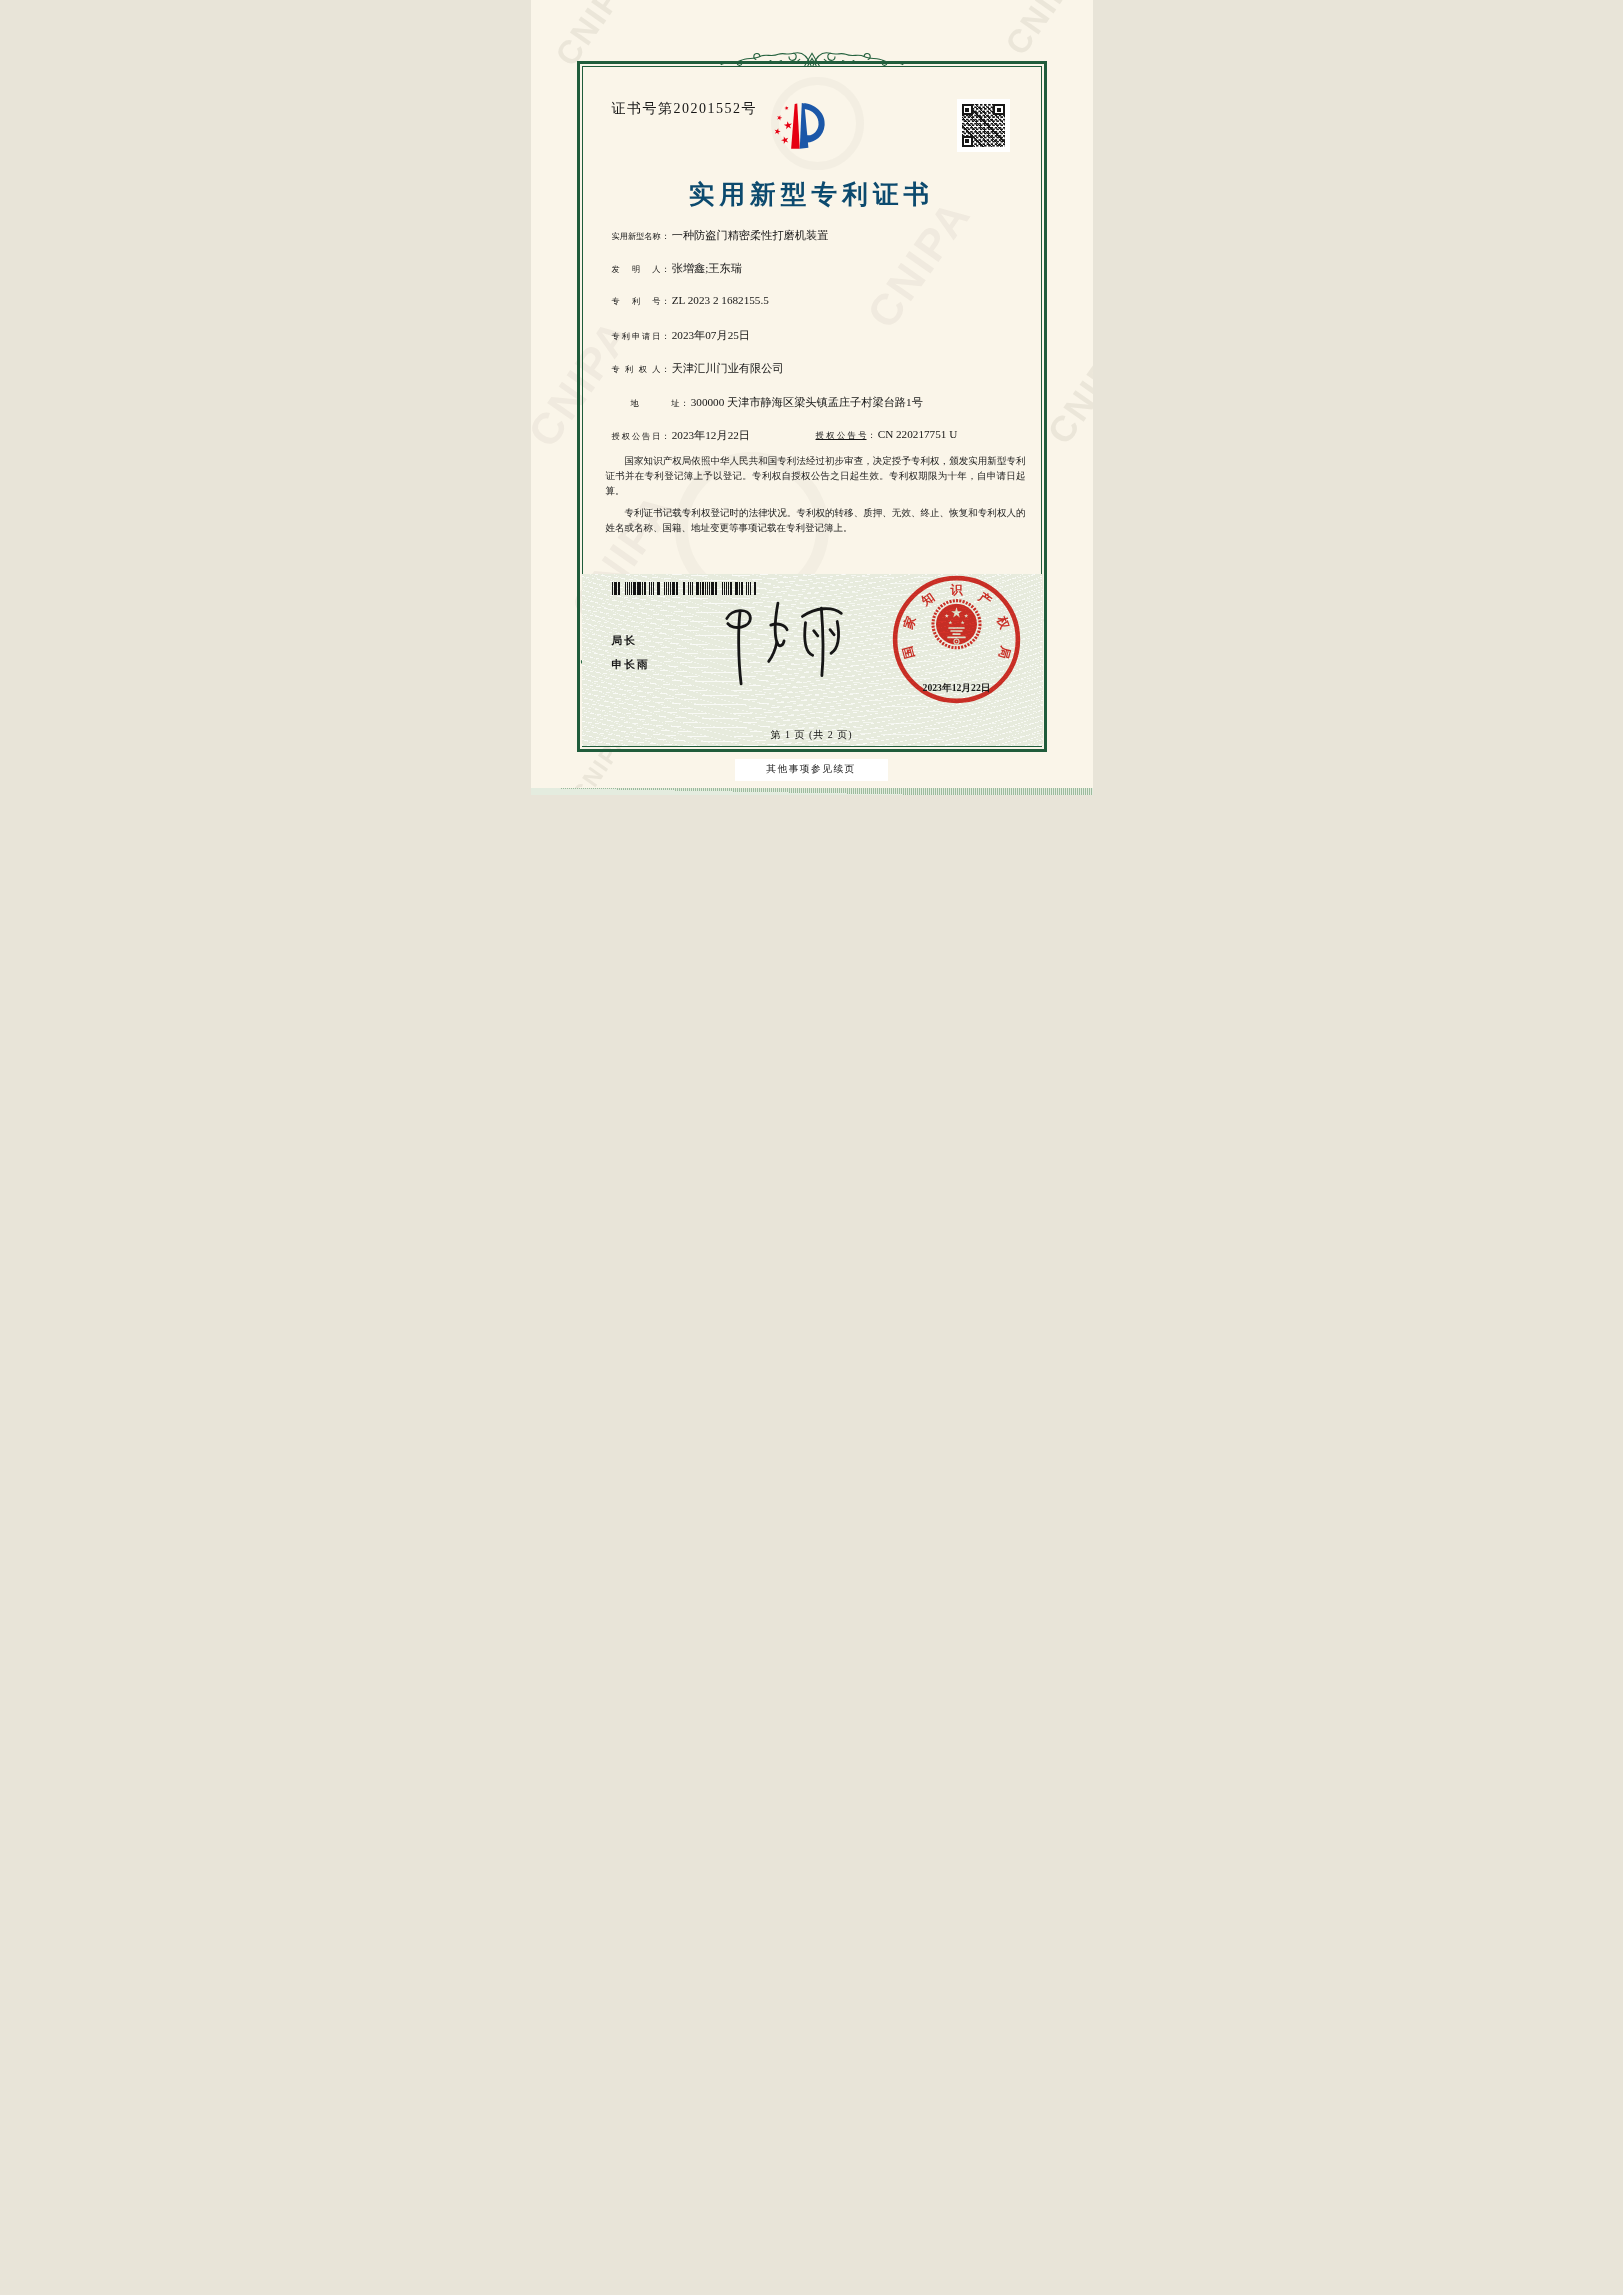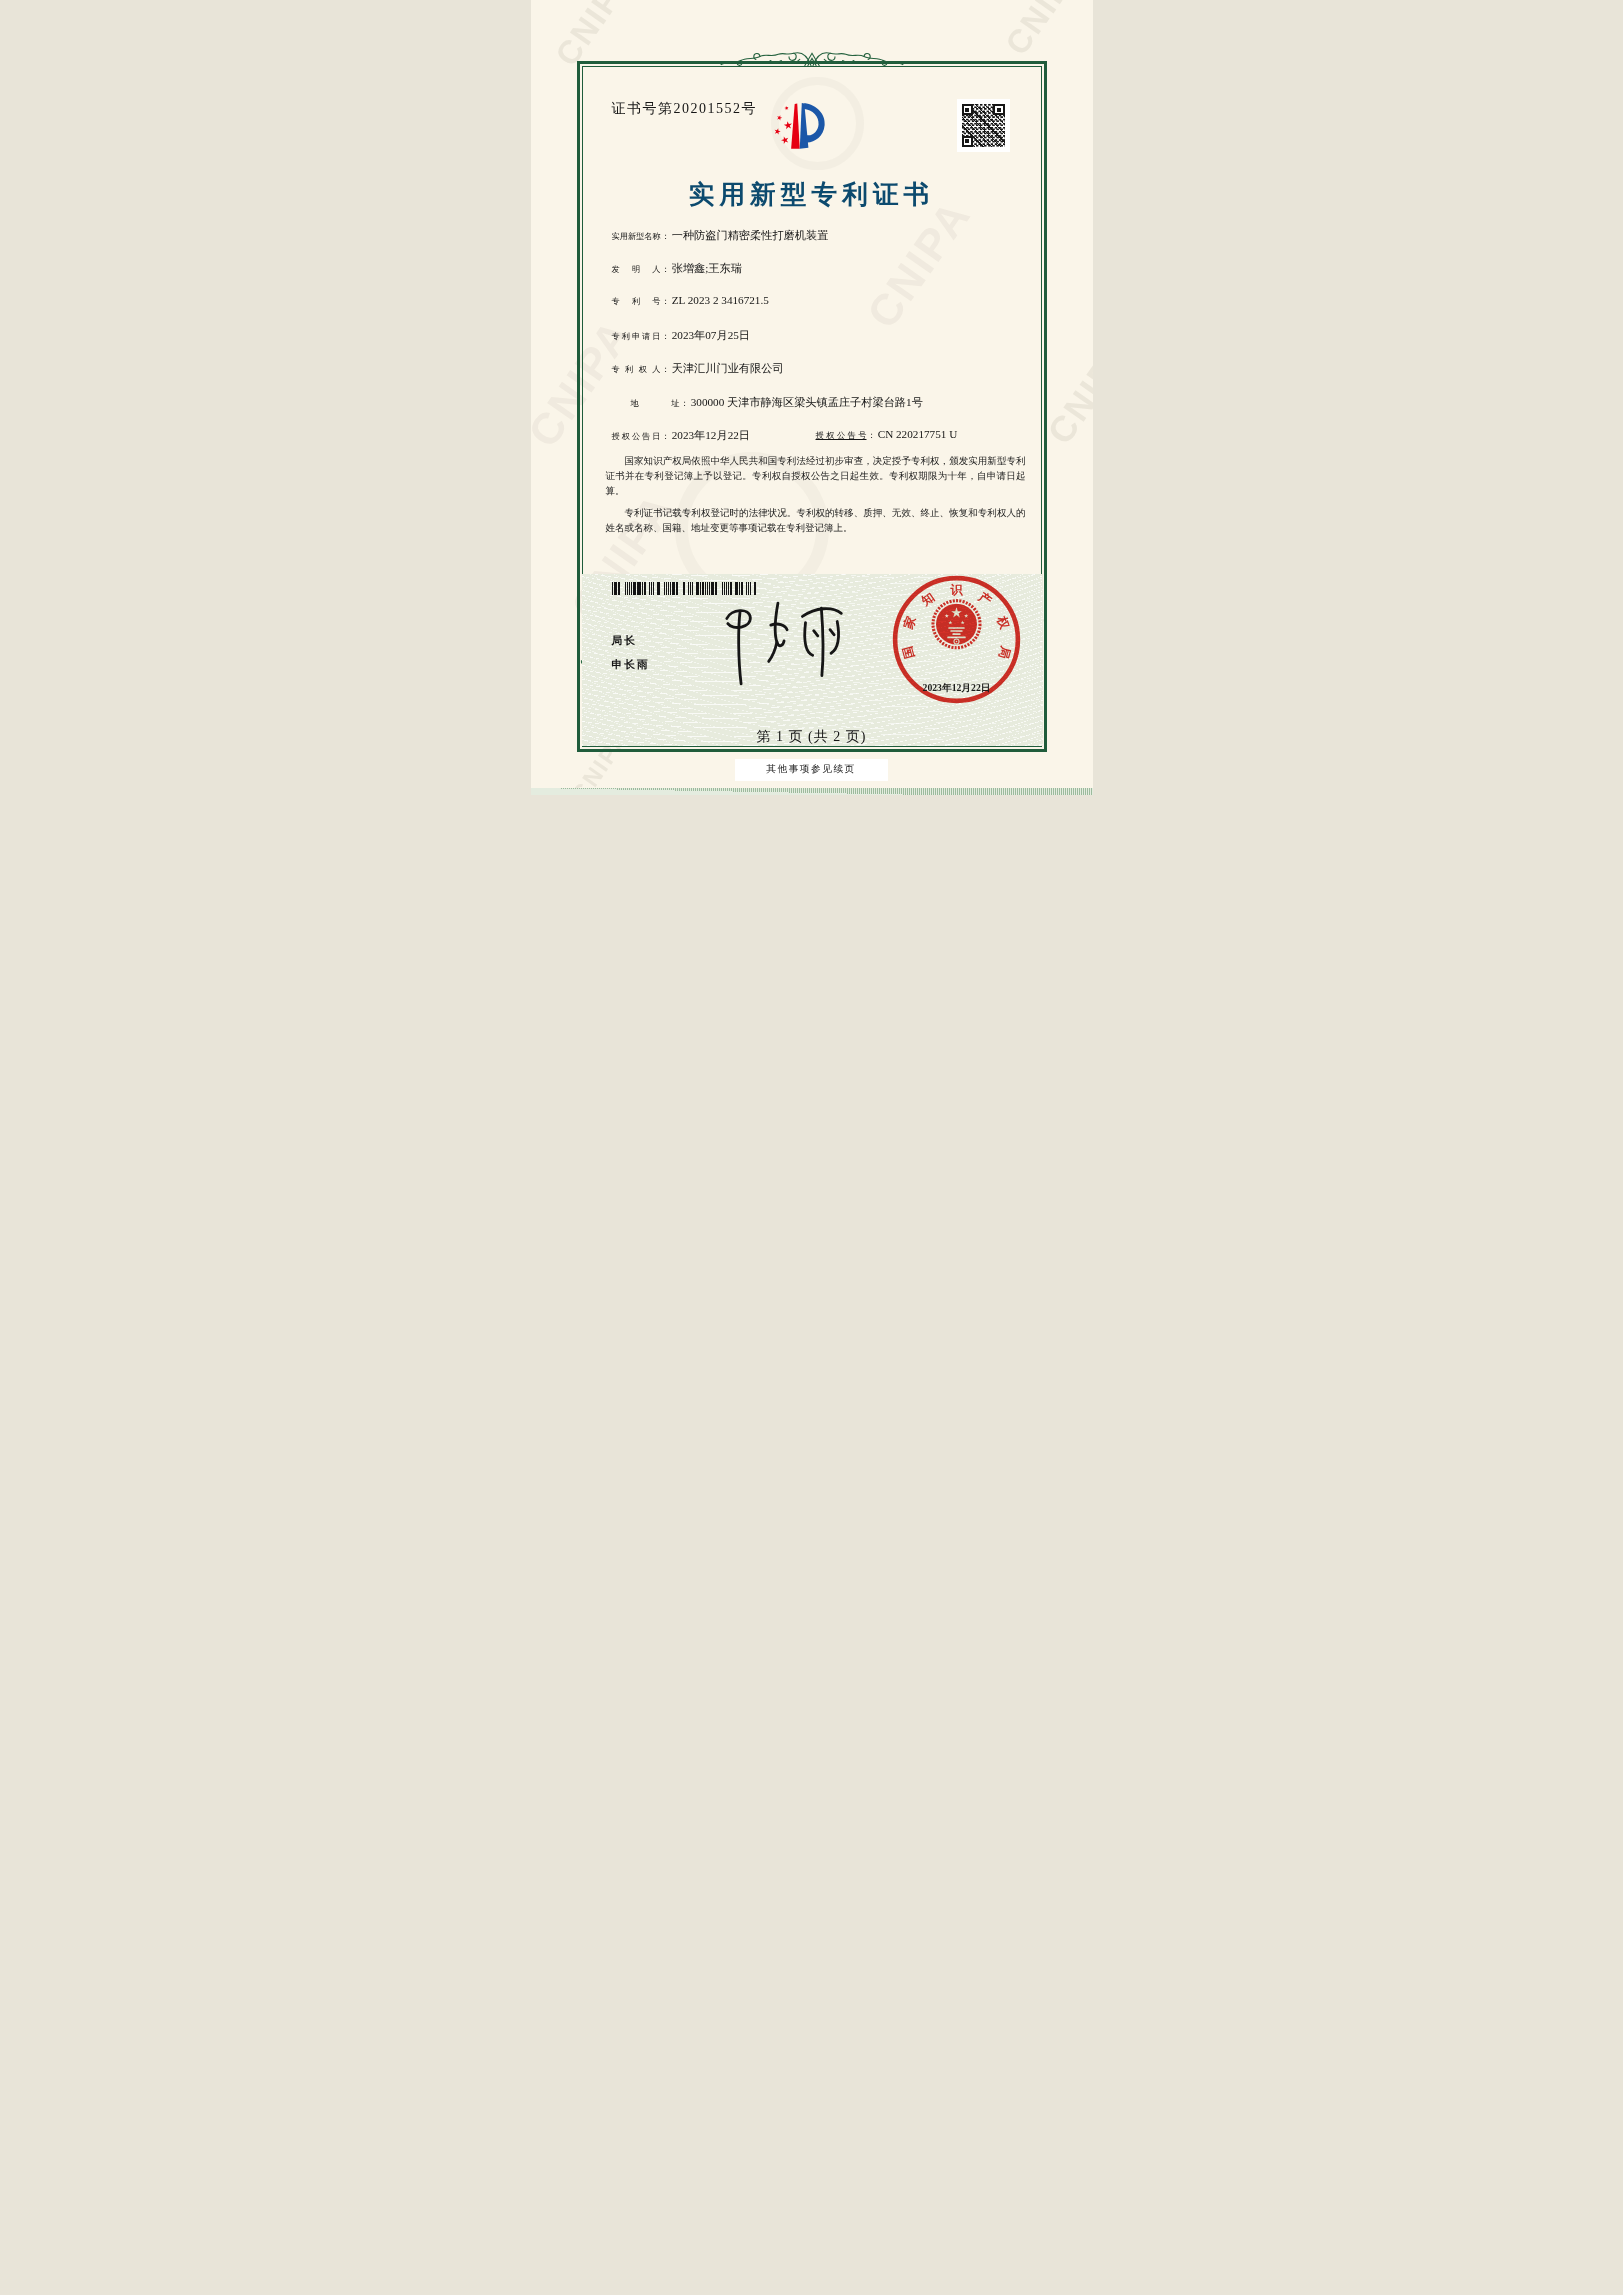--- a/index.html
+++ b/index.html
@@ -217,7 +217,7 @@
     <span class="flab">发明人</span><span class="fcolon">：</span><span class="fval">张增鑫;王东瑞</span>
   </div>
   <div class="frow" style="top:294px;">
-    <span class="flab">专利号</span><span class="fcolon">：</span><span class="fval">ZL 2023 2 3416721.5</span>
+    <span class="flab">专利号</span><span class="fcolon">：</span><span class="fval">ZL 2023 2 1682155.5</span>
   </div>
   <div class="frow" style="top:328px;">
     <span class="flab">专利申请日</span><span class="fcolon">：</span><span class="fval">2023年07月25日</span>

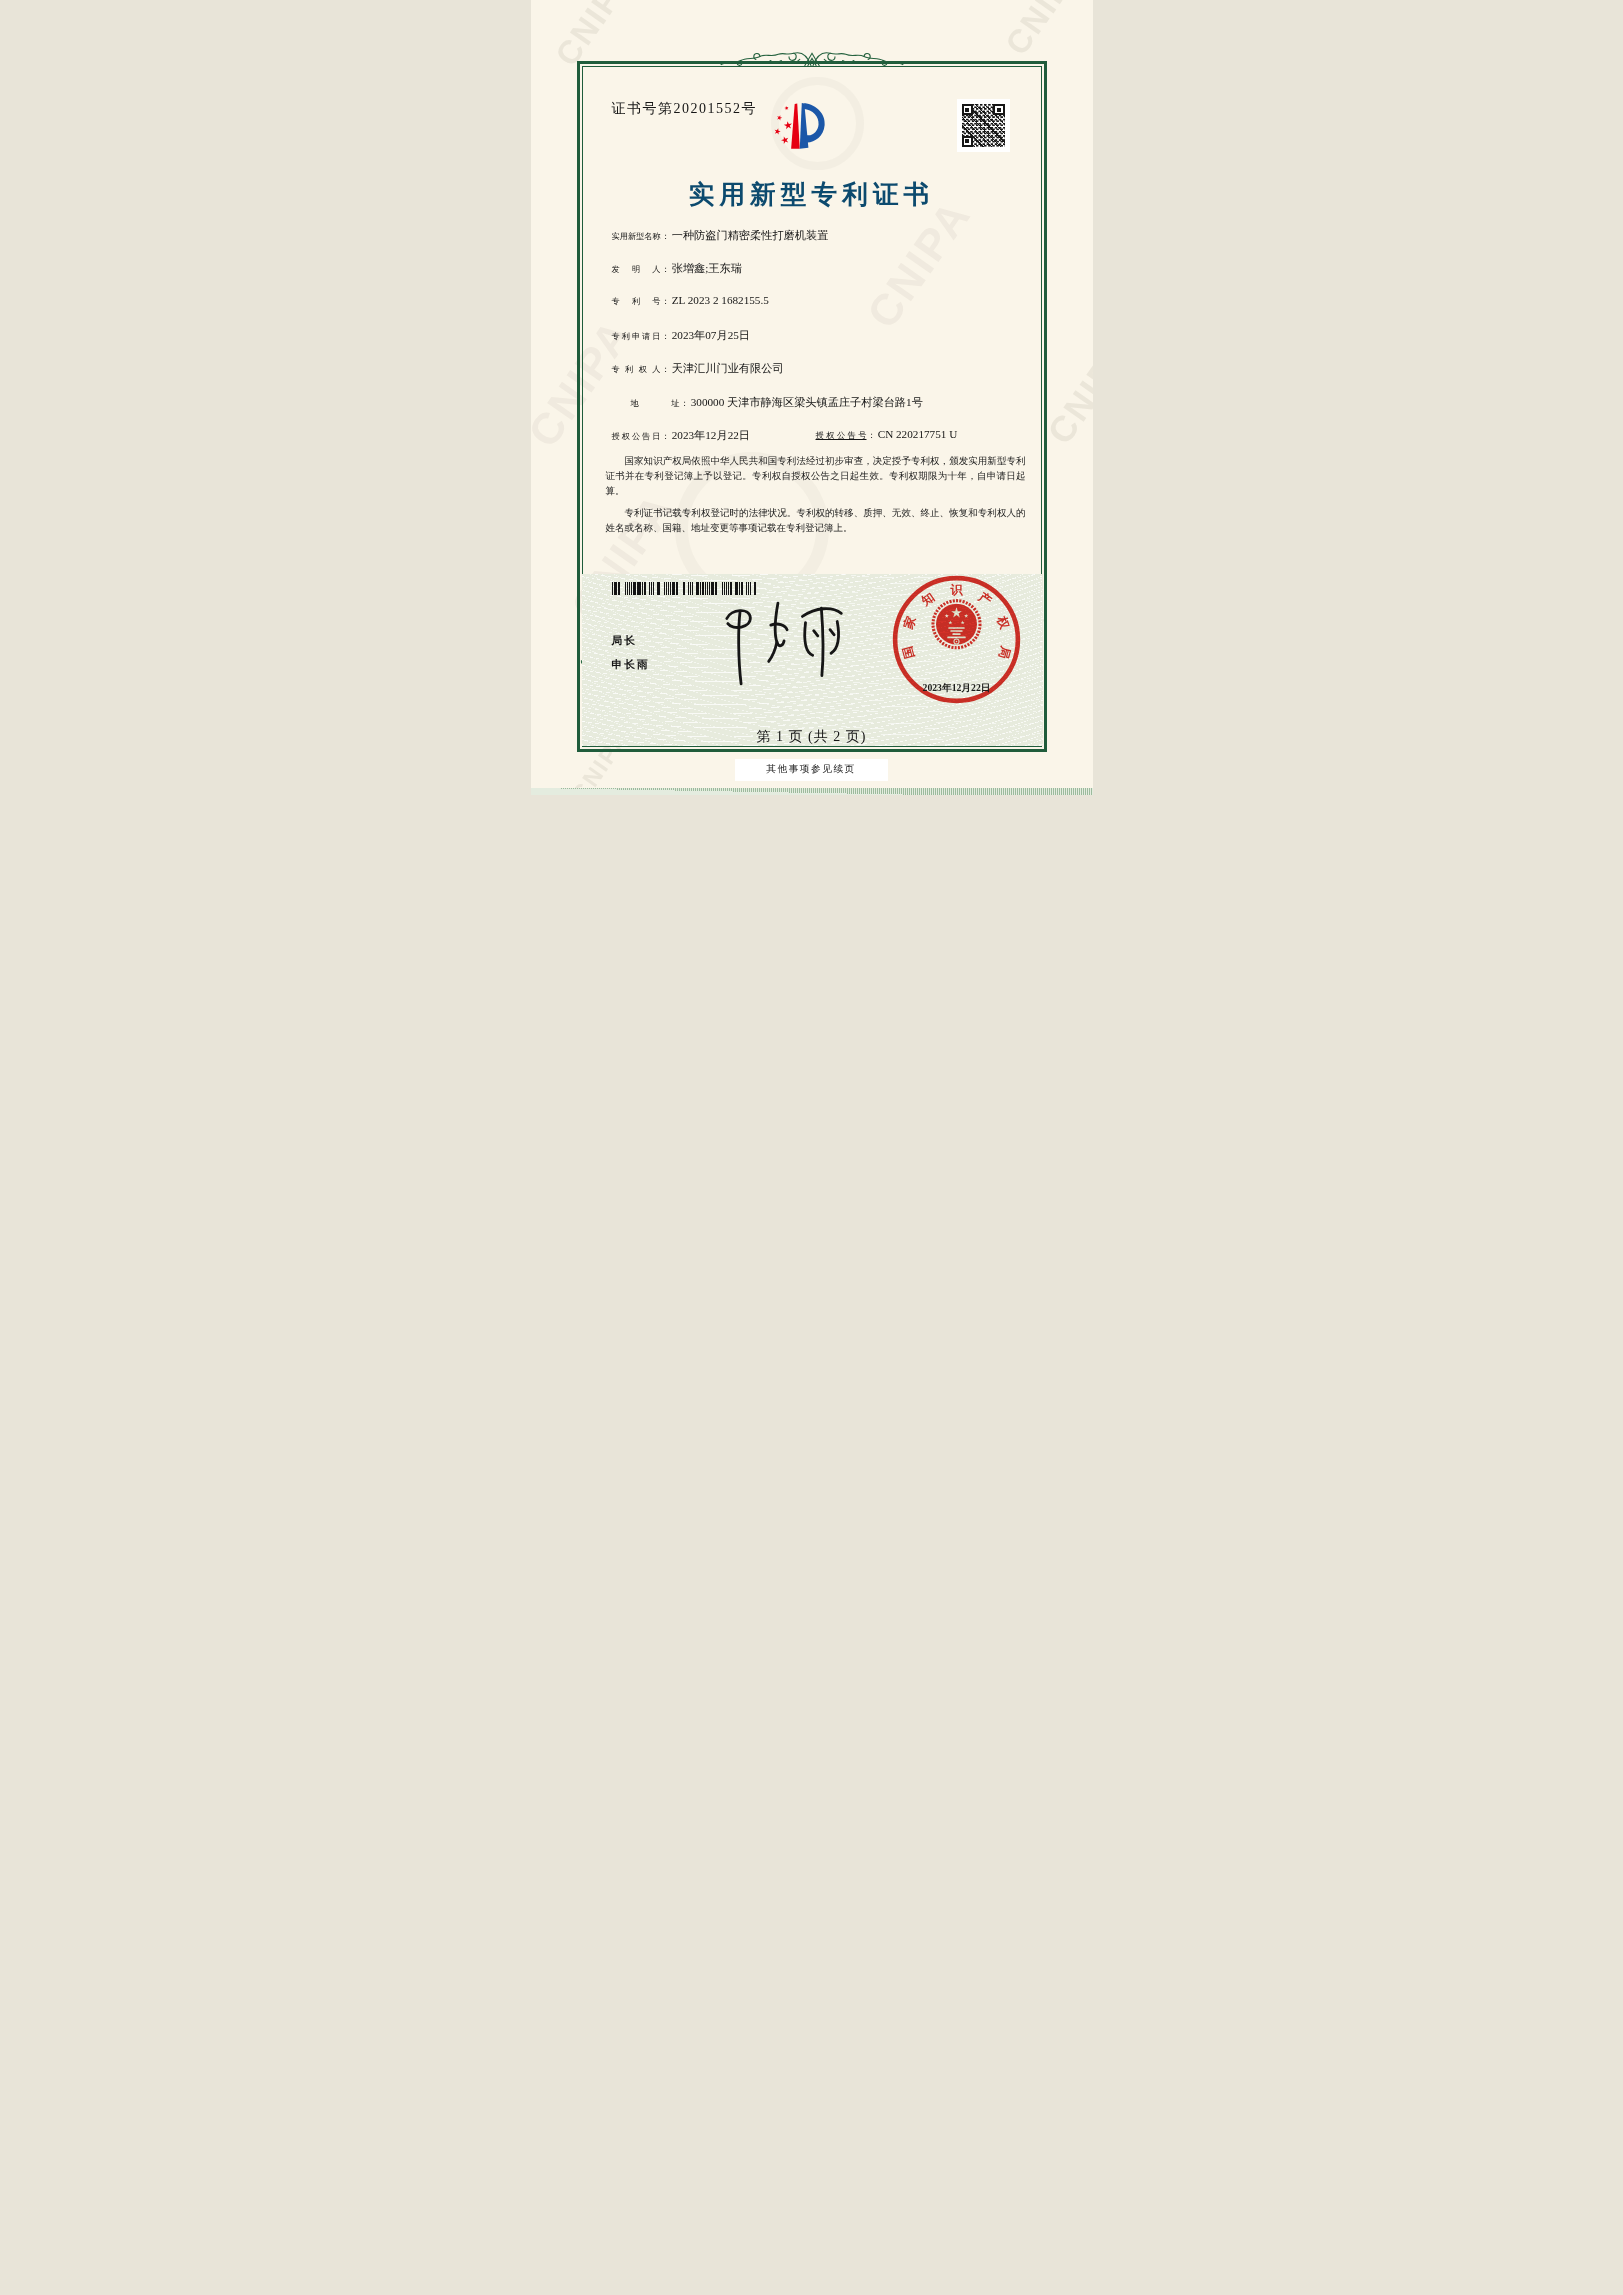--- a/index.html
+++ b/index.html
@@ -107,7 +107,7 @@
         mix-blend-mode:multiply; opacity:.94;}
   .page-num{
     position:absolute; left:46px; top:728px; width:470px; text-align:center;
-    font-size:14px; letter-spacing:1px;
+    font-size:10px; letter-spacing:1px;
   }
   
   .cont-strip{

